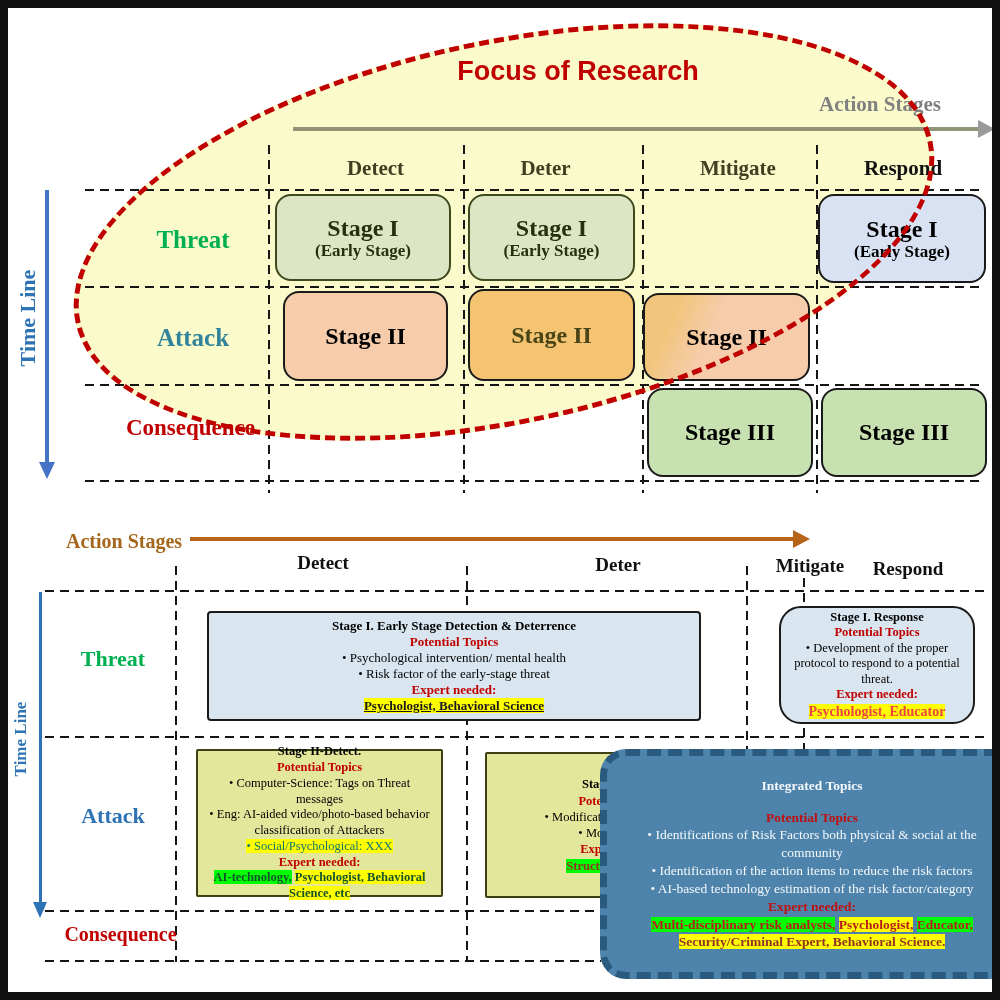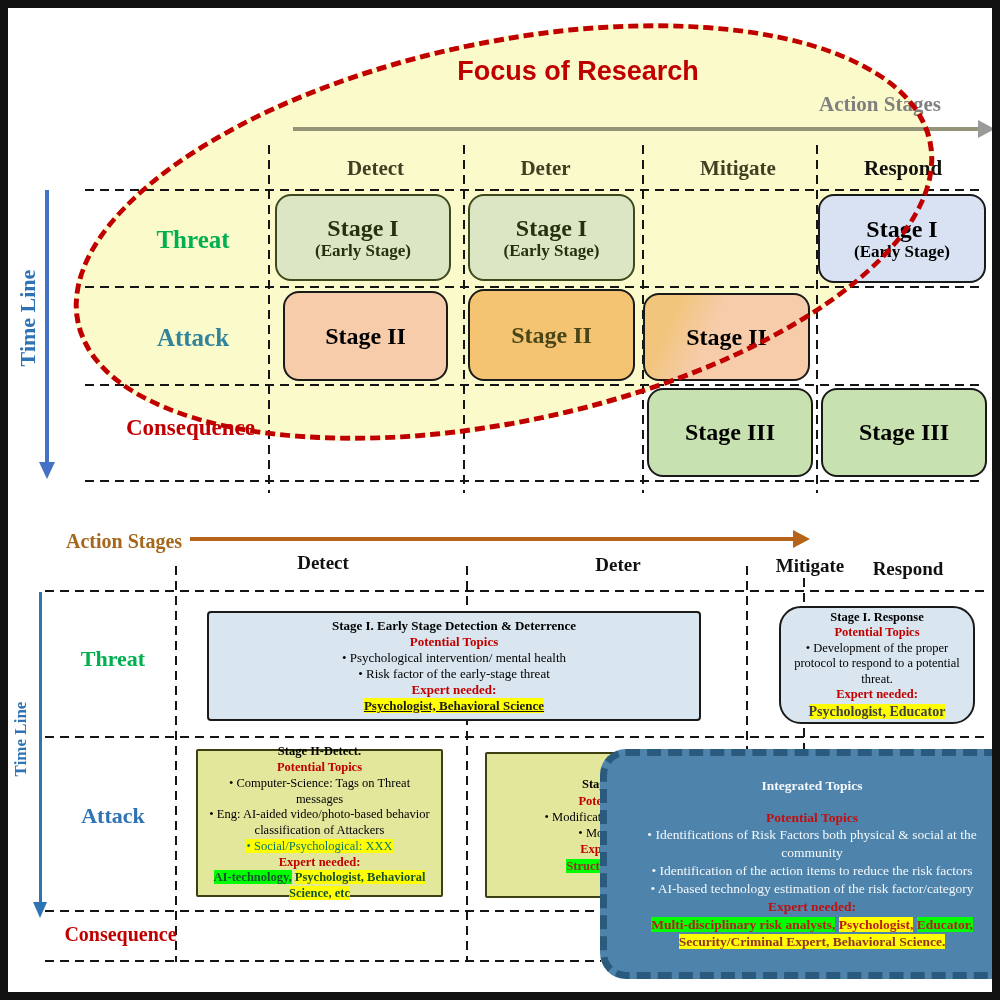--- a/index.html
+++ b/index.html
@@ -150,7 +150,7 @@
     <div class="red">Potential Topics</div>
     <div><span class="bullet">Development of the proper protocol to respond to a potential threat.</span></div>
     <div class="red">Expert needed:</div>
-    <div class="expline"><span class="hl-y" style="color:#404040;font-size:14px;">Psychologist, Educator</span></div>
+    <div class="expline"><span class="hl-y" style="color:#ef4444;font-size:14px;">Psychologist, Educator</span></div>
   </div>
 
   <div class="pbox abs" style="left:188px;top:741px;width:247px;height:148px;background:#e3e79c;border-color:#3c4012;font-size:12.5px;line-height:1.26;">

